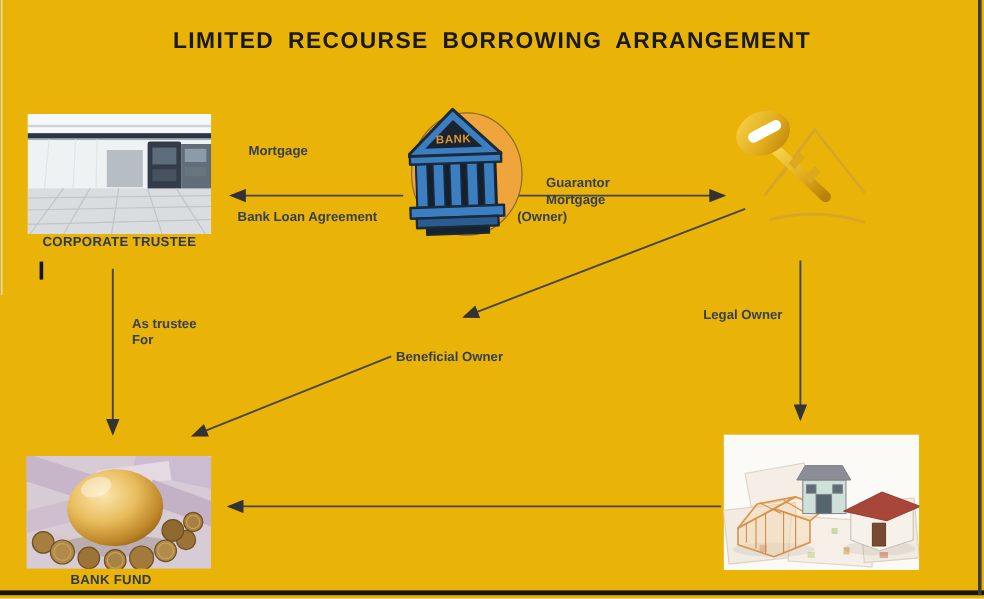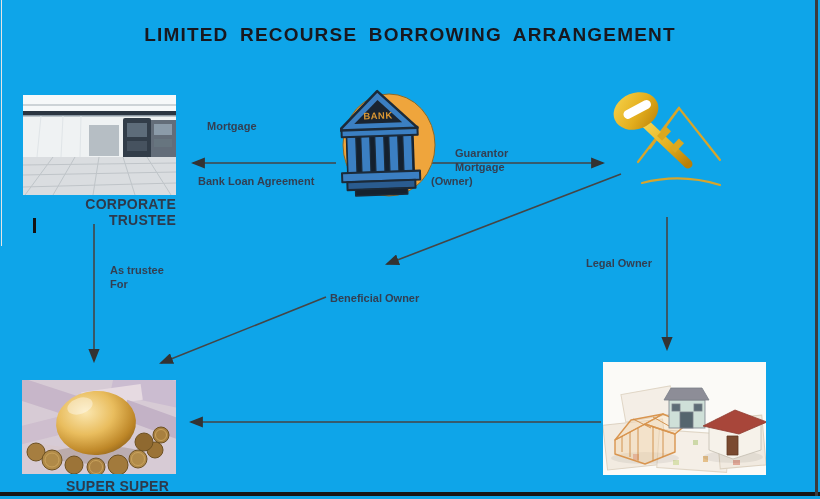--- a/index.html
+++ b/index.html
@@ -4,7 +4,7 @@
 <style>
   html,body{margin:0;padding:0;background:#fff;}
   #stage{
-    position:relative;width:820px;height:499px;background:#0ea5e9;overflow:hidden;
+    position:relative;width:820px;height:499px;background:#eab308;overflow:hidden;
     font-family:"Liberation Sans", sans-serif;
   }
   .title{

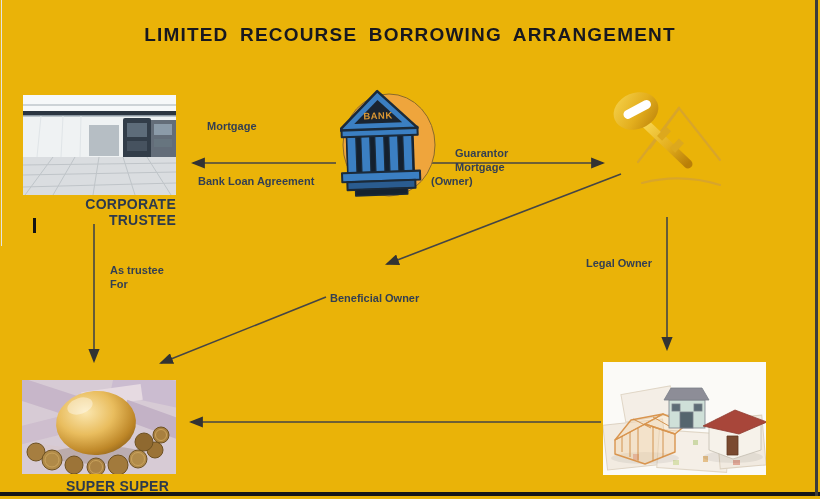--- a/index.html
+++ b/index.html
@@ -12,7 +12,7 @@
     font-size:19px;font-weight:700;letter-spacing:1.2px;word-spacing:5px;color:#18181f;
   }
   .node-label{
-    position:absolute;text-align:right;font-size:14px;font-weight:700;
+    position:absolute;text-align:center;font-size:11px;font-weight:700;
     color:#2d3a4c;letter-spacing:.25px;
   }
   .edge-label{

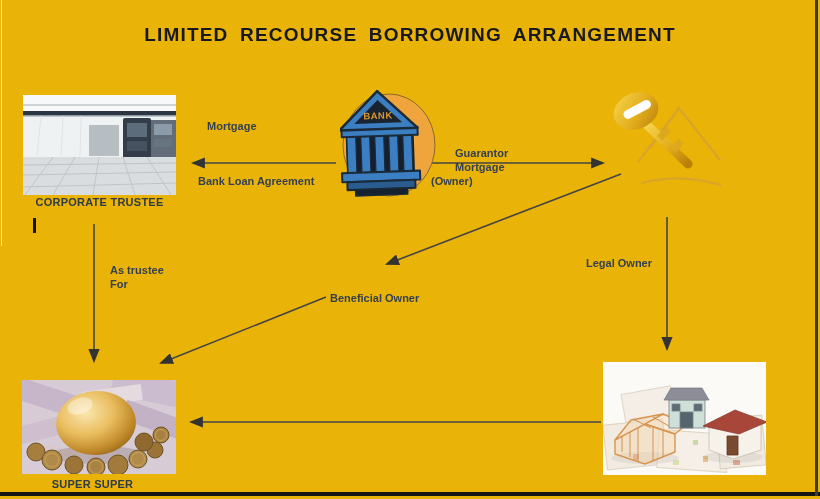--- a/index.html
+++ b/index.html
@@ -179,7 +179,7 @@
       <ellipse cx="58" cy="26" rx="13" ry="8" fill="#ffffff" opacity="0.4" transform="rotate(-18 58 26)"></ellipse>
     </svg>
   </div>
-  <div class="node-label" style="left:16px;top:478px;width:153px;">SUPER SUPER</div>
+  <div class="node-label" style="left:16px;top:478px;width:153px;">BANK FUND</div>
 
   <div class="photo" style="left:603px;top:362px;width:163px;height:113px;">
     <svg width="163" height="113" viewBox="0 0 163 113">

